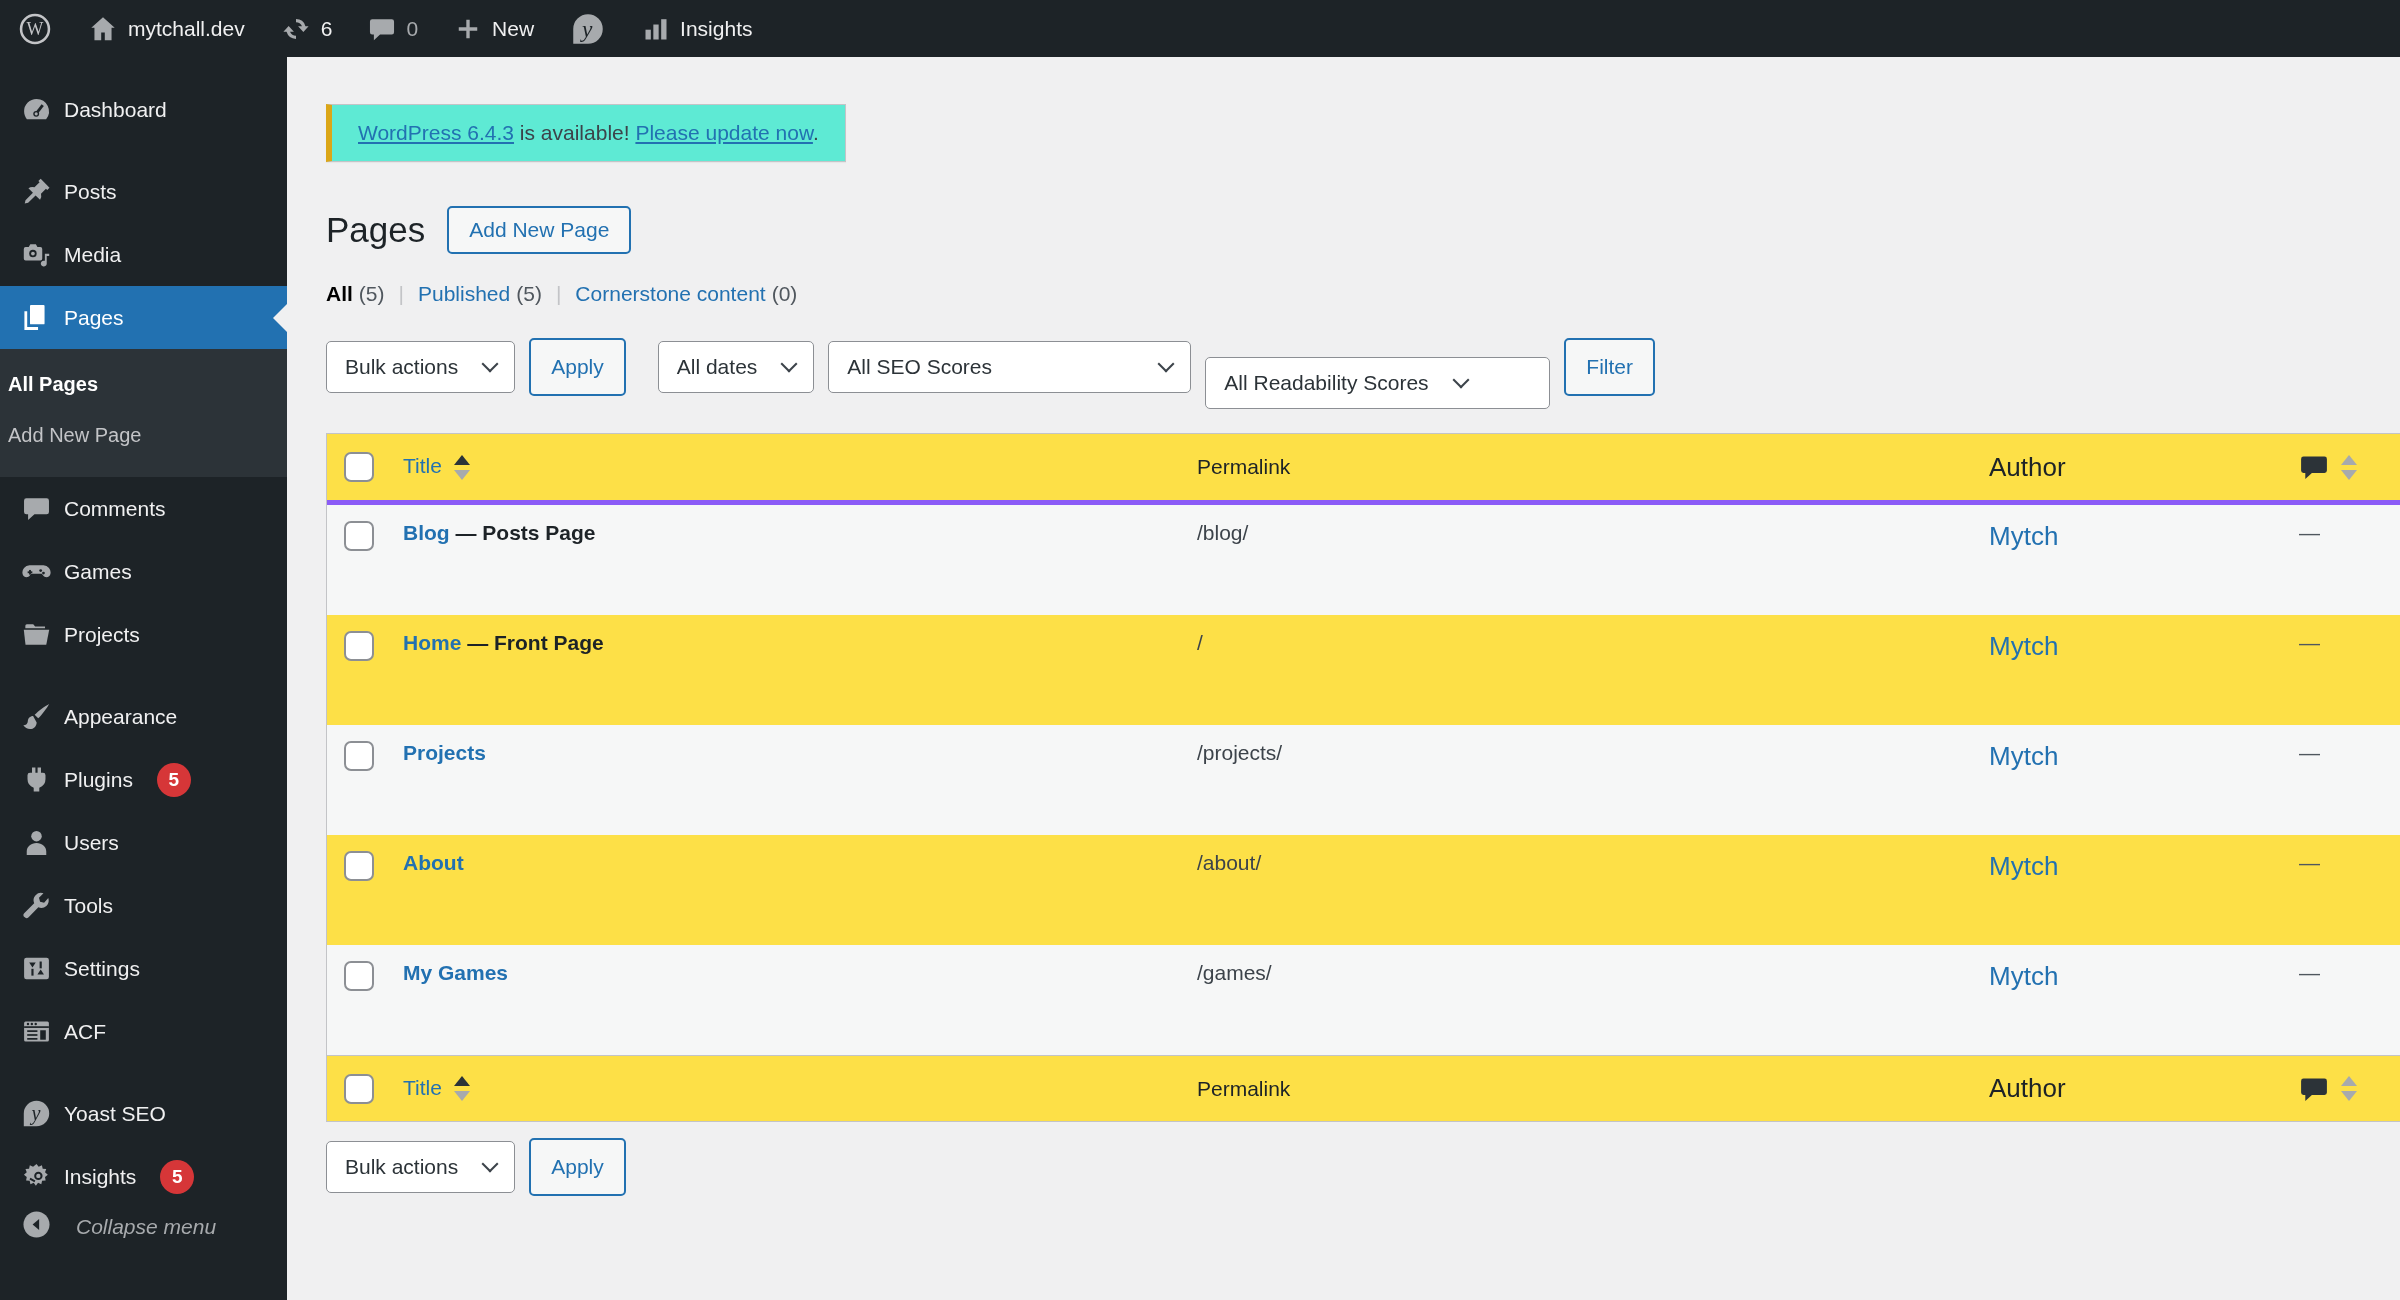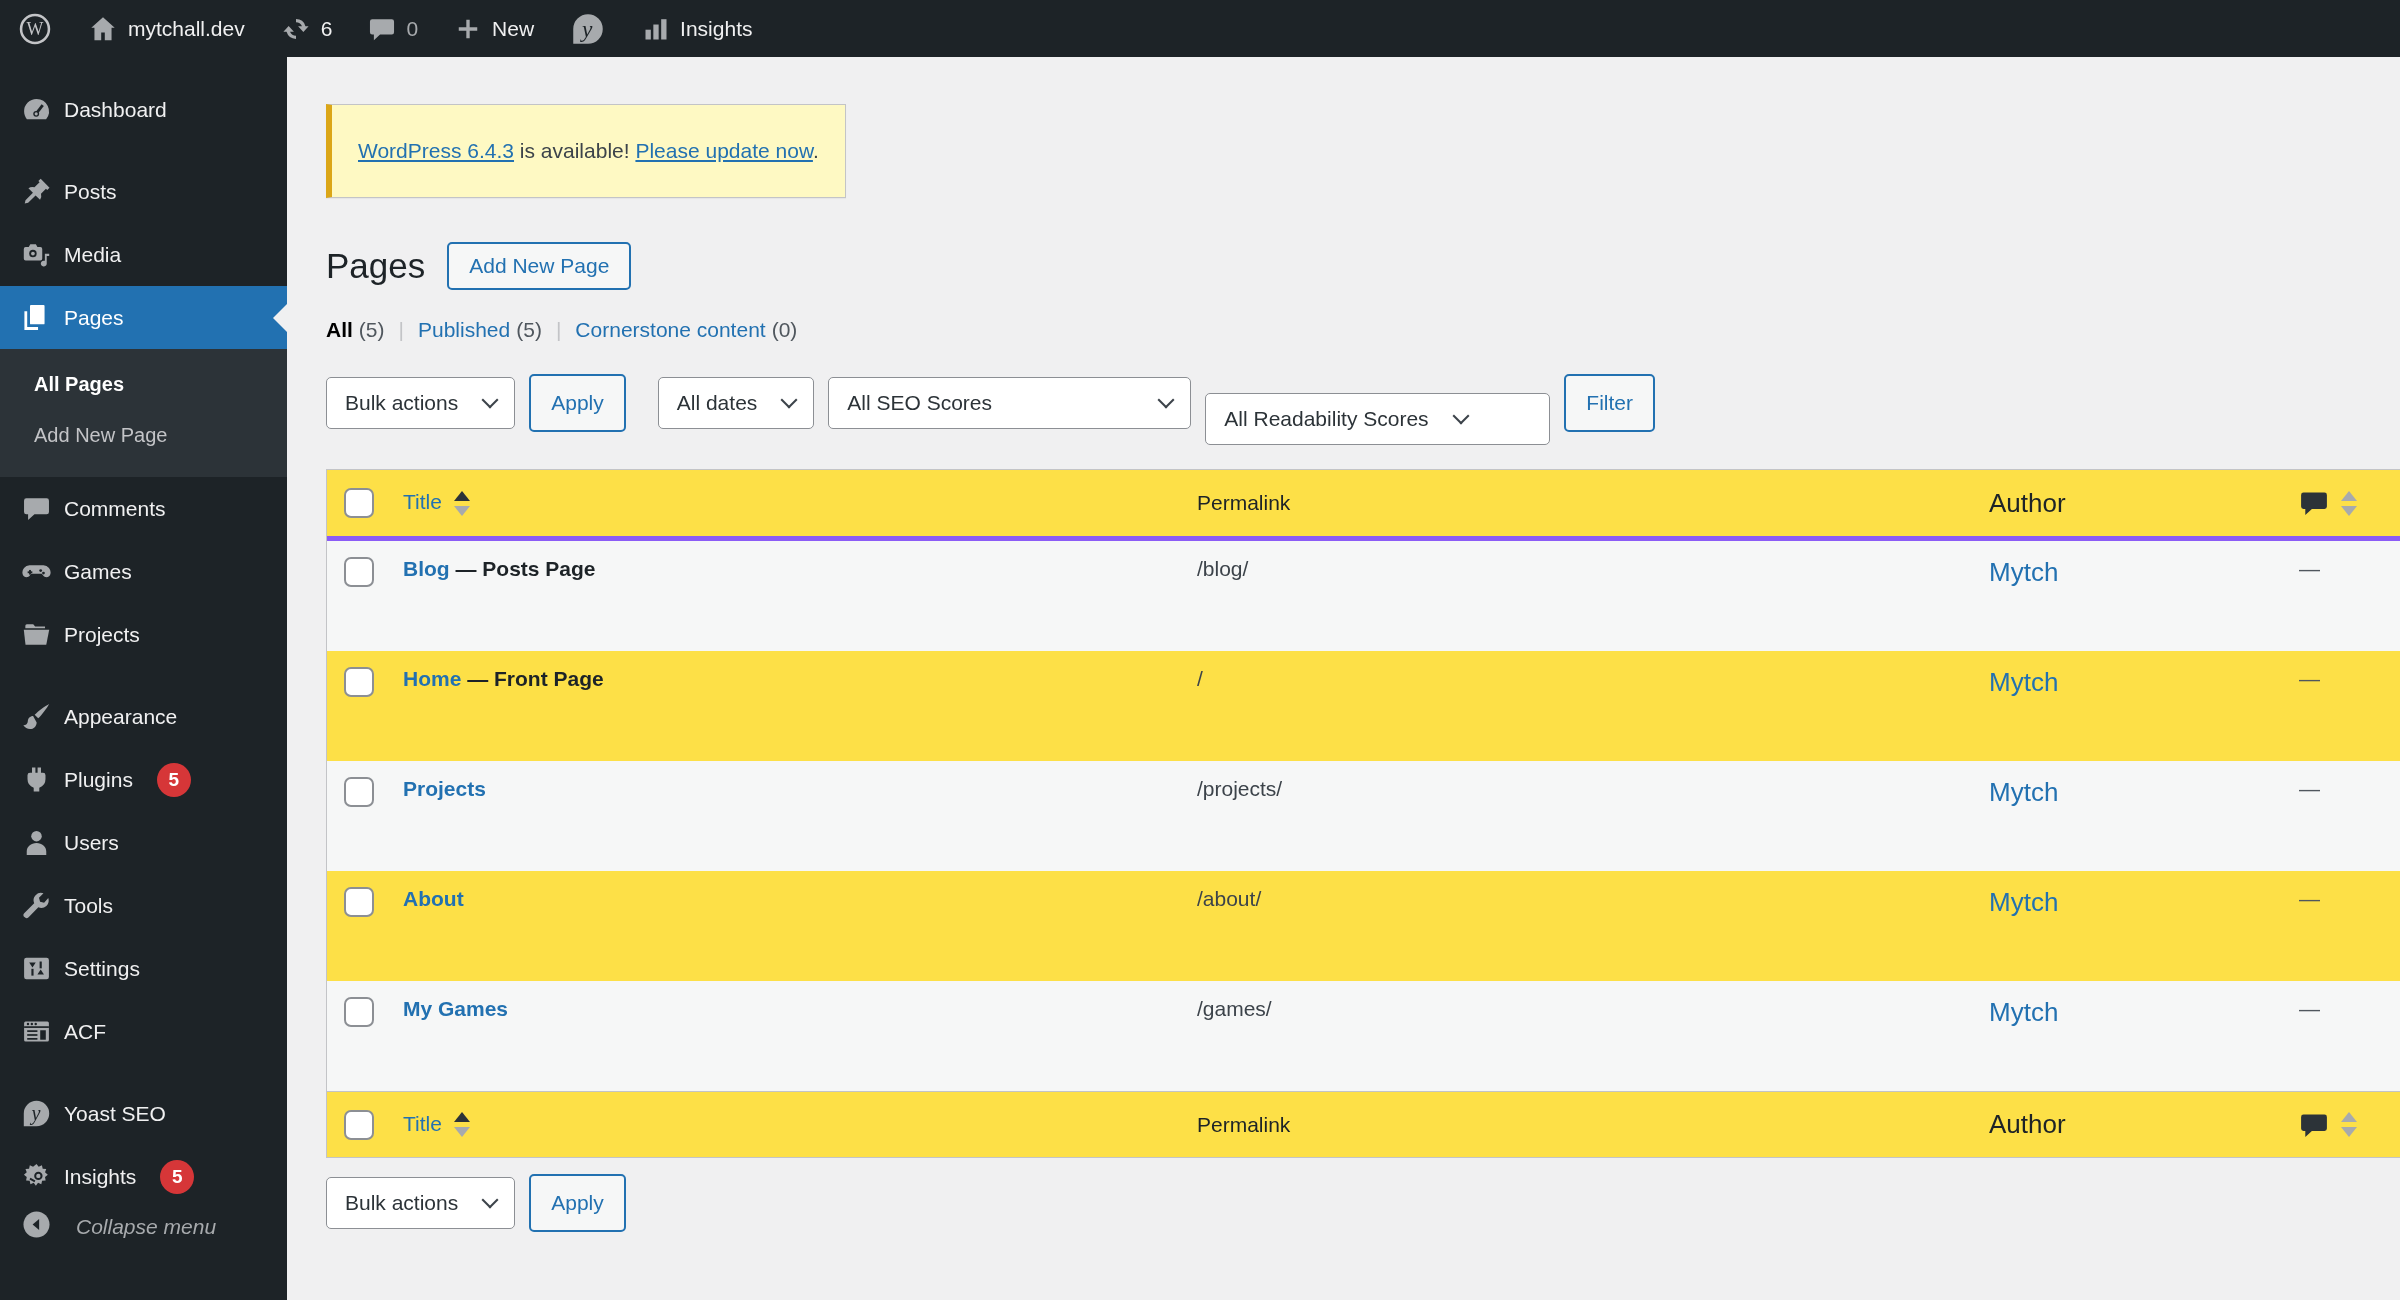--- a/index.html
+++ b/index.html
@@ -35,8 +35,8 @@
   
   .content { position:absolute; top:57px; left:287px; width:2113px; height:1243px; padding:47px 0 0 39px; }
 
-  .notice { background:#fef9c3; border:1px solid #c3c4c7; border-left:6px solid #dba617; width:fit-content;
-    padding:34px 26px; font-size:21px; color:#3c434a; box-shadow:0 1px 1px rgba(0,0,0,.04); }
+  .notice { background:#5eead4; border:1px solid #c3c4c7; border-left:6px solid #dba617; width:fit-content;
+    padding:16px 26px; font-size:21px; color:#3c434a; box-shadow:0 1px 1px rgba(0,0,0,.04); }
   .notice a { color:#2271b1; text-decoration:underline; cursor:pointer; }
 
   .heading-row { margin-top:44px; display:flex; align-items:center; gap:22px; }

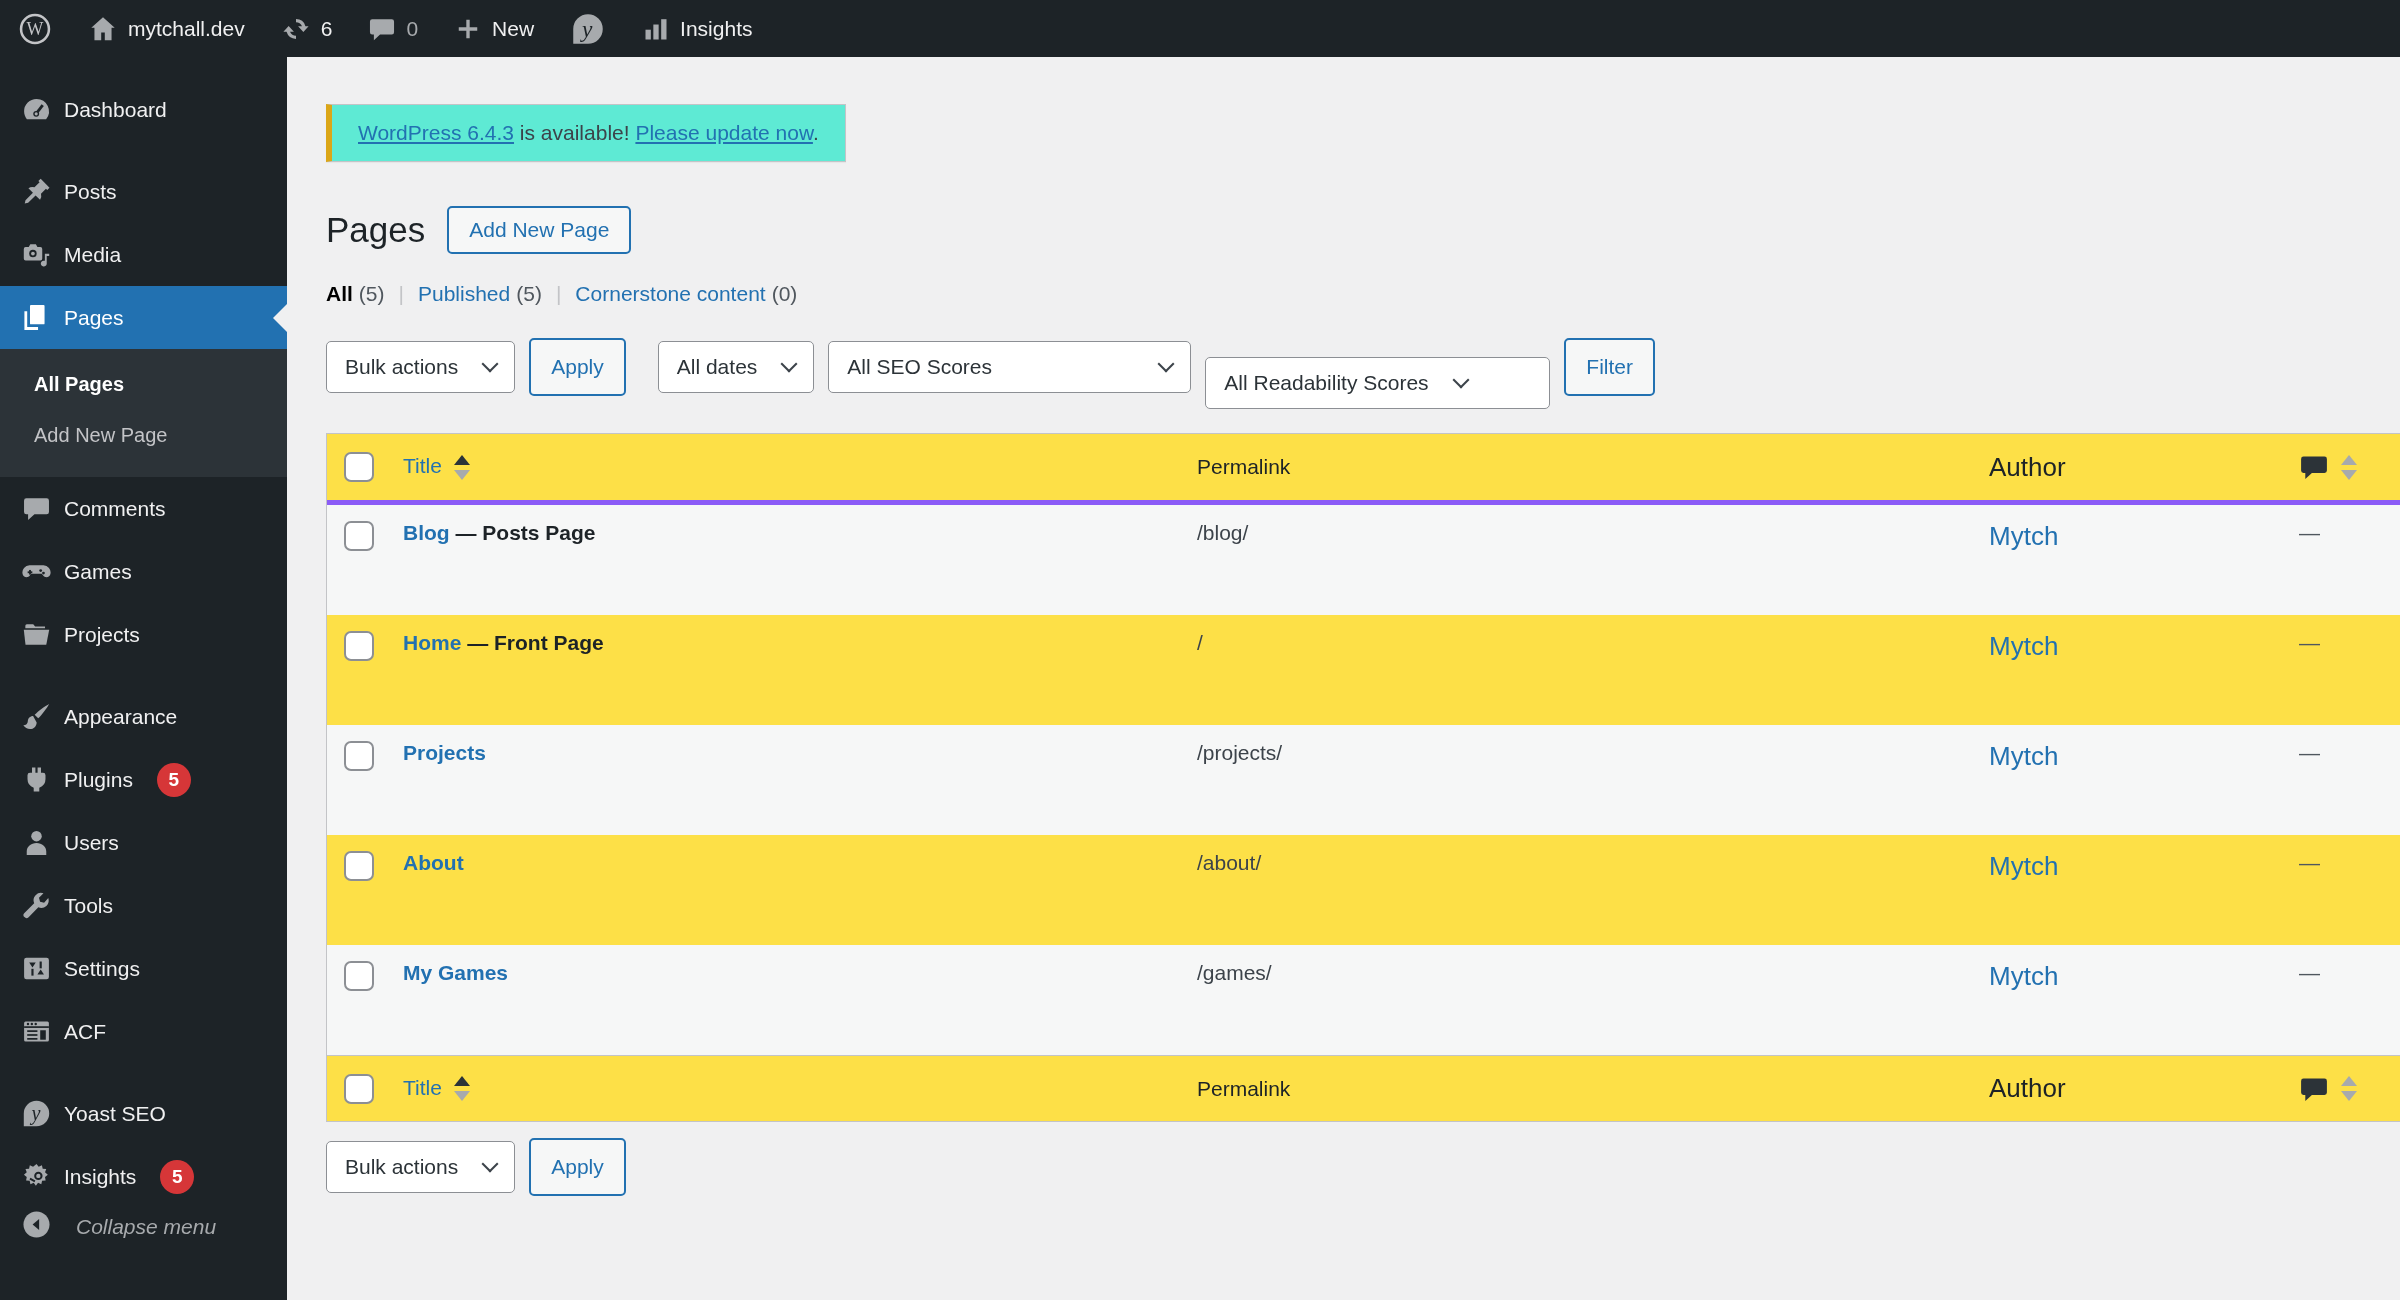--- a/index.html
+++ b/index.html
@@ -25,7 +25,7 @@
     border-top:14px solid transparent; border-bottom:14px solid transparent; border-right:14px solid #f0f0f1; }
   .sep { height:19px; }
   .submenu { background:#2c3338; padding:10px 0 16px 0; }
-  .smi { height:51px; display:flex; align-items:center; padding-left:34px; color:#c3c4c7; font-size:20px; cursor:pointer; }
+  .smi { height:51px; display:flex; align-items:center; padding-left:8px; color:#c3c4c7; font-size:20px; cursor:pointer; }
   .smi.current { color:#fff; font-weight:bold; }
   .badge { background:#d63638; color:#fff; border-radius:17px; min-width:34px; height:34px; padding:0 6px;
     font-size:19px; display:inline-flex; align-items:center; justify-content:center; margin-left:12px; font-weight:bold; }

